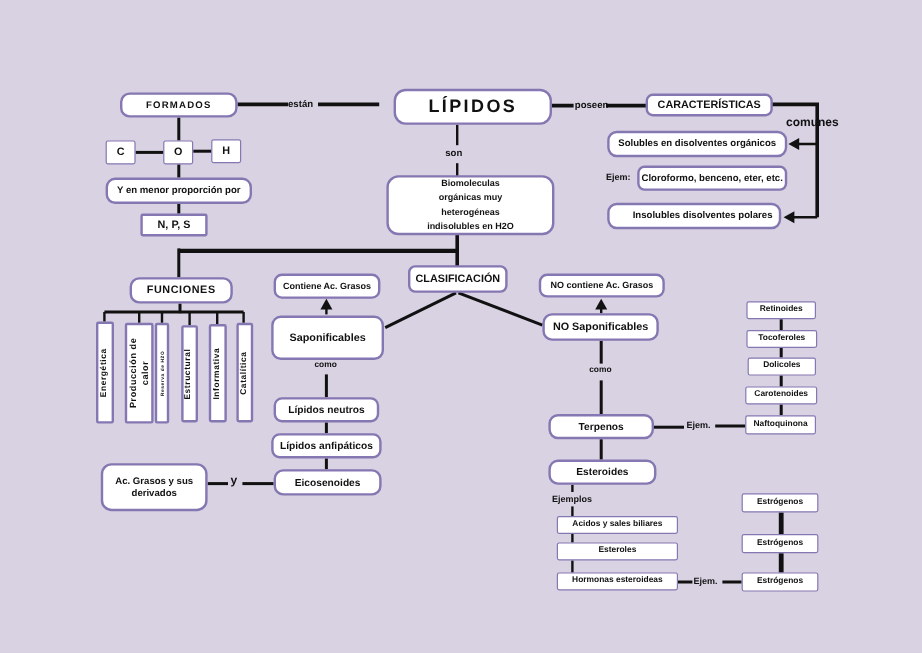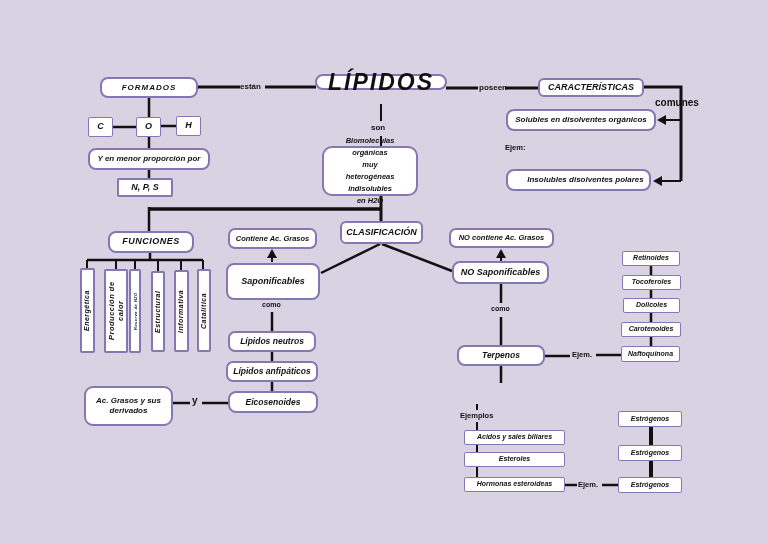--- a/index.html
+++ b/index.html
@@ -23,7 +23,6 @@
     font-size:8px;line-height:1.25;
     box-sizing:border-box;
     color:#111;
-    font-style:italic;
   }
   .sq{border-radius:2px;border-width:1.5px;}
   .vbox{

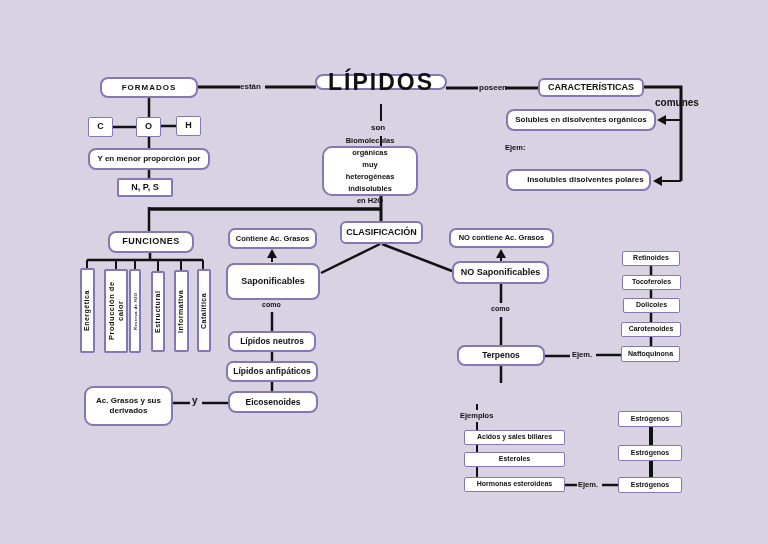--- a/index.html
+++ b/index.html
@@ -122,7 +122,7 @@
 
   <div class="box title-box" style="left:100px;top:77px;width:98px;height:21px;letter-spacing:1px;">FORMADOS</div>
 
-  <div class="box title-box" style="left:315px;top:74px;width:132px;height:16px;border-radius:10px;border-width:2.5px;font-size:23px;">LÍPIDOS</div>
+  <div class="box title-box" style="left:328px;top:74px;width:132px;height:30px;border-radius:10px;border-width:2.5px;font-size:15px;">LÍPIDOS</div>
 
   <div class="box" style="left:538px;top:78px;width:106px;height:19px;font-size:9px;border-radius:6px;">CARACTERÍSTICAS</div>
 

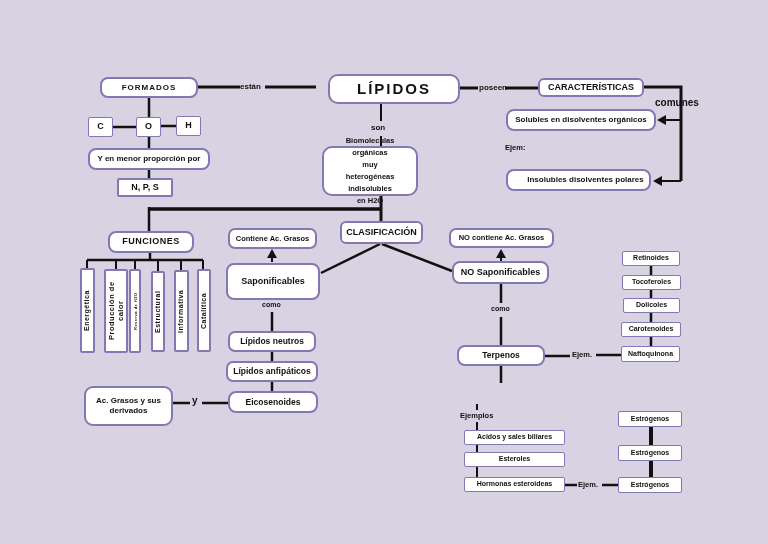--- a/index.html
+++ b/index.html
@@ -133,7 +133,7 @@
   <div class="box" style="left:88px;top:148px;width:122px;height:22px;">Y en menor proporción por</div>
   <div class="box sq" style="left:117px;top:178px;width:56px;height:19px;font-size:9px;border-width:2px;">N, P, S</div>
 
-  <div class="box" style="left:322px;top:146px;width:96px;height:50px;border-radius:10px;font-size:7.5px;line-height:1.6;padding:2px 26px;">Biomoleculas orgánicas muy heterogéneas indisolubles en H2O</div>
+  <div class="box" style="left:322px;top:146px;width:140px;height:50px;border-radius:10px;font-size:7.5px;line-height:1.6;padding:2px 26px;">Biomoleculas orgánicas muy heterogéneas indisolubles en H2O</div>
 
   <div class="box" style="left:506px;top:109px;width:150px;height:22px;">Solubles en disolventes orgánicos</div>
   <div class="lbl" style="left:505px;top:143px;font-size:7.5px;">Ejem:</div>

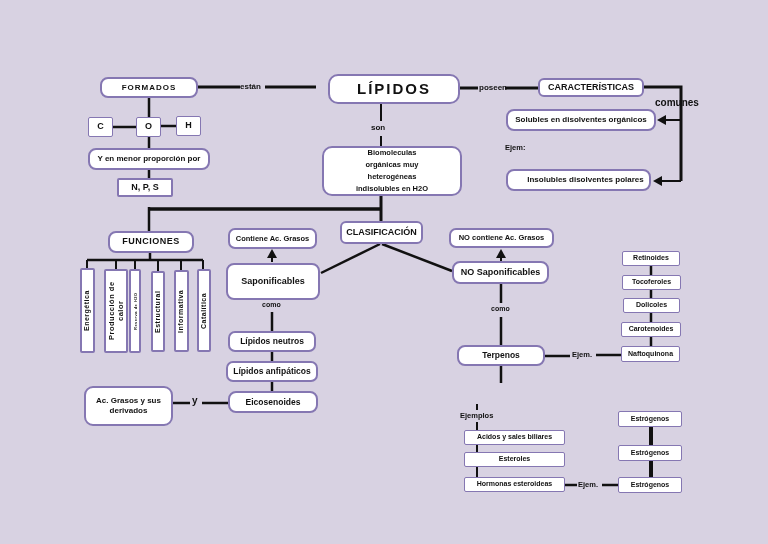--- a/index.html
+++ b/index.html
@@ -137,6 +137,7 @@
 
   <div class="box" style="left:506px;top:109px;width:150px;height:22px;">Solubles en disolventes orgánicos</div>
   <div class="lbl" style="left:505px;top:143px;font-size:7.5px;">Ejem:</div>
+  <div class="box" style="left:531px;top:138px;width:125px;height:21px;border-radius:6px;">Cloroformo, benceno, eter, etc.</div>
   <div class="box" style="left:506px;top:169px;width:145px;height:22px;padding-left:14px;">Insolubles disolventes polares</div>
 
   <div class="box" style="left:108px;top:231px;width:86px;height:22px;font-size:9px;letter-spacing:0.5px;">FUNCIONES</div>

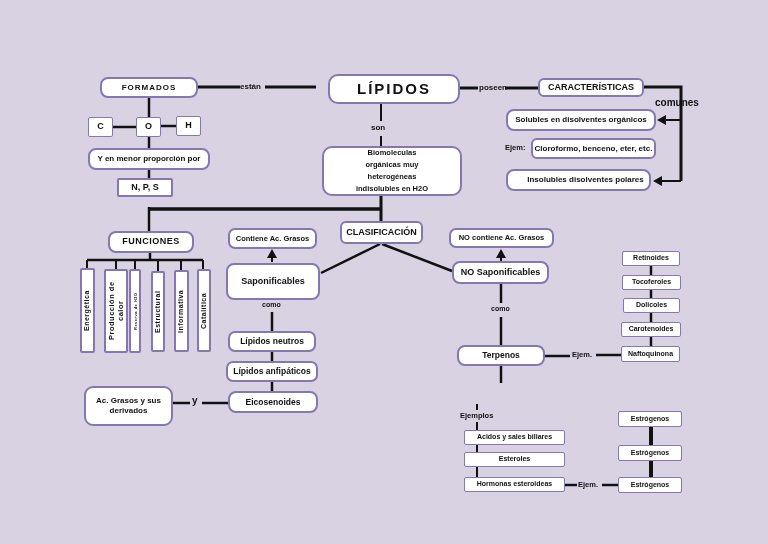--- a/index.html
+++ b/index.html
@@ -165,6 +165,7 @@
   <div class="box" style="left:84px;top:386px;width:89px;height:34px;border-radius:9px;padding:18px 6px;">Ac. Grasos y sus derivados</div>
 
   <div class="box" style="left:457px;top:345px;width:88px;height:21px;font-size:8.5px;">Terpenos</div>
+  <div class="box" style="left:457px;top:383px;width:90px;height:21px;font-size:8.5px;">Esteroides</div>
 
   <div class="box sq" style="left:622px;top:251px;width:58px;height:15px;font-size:7px;">Retinoides</div>
   <div class="box sq" style="left:622px;top:275px;width:59px;height:15px;font-size:7px;">Tocoferoles</div>

